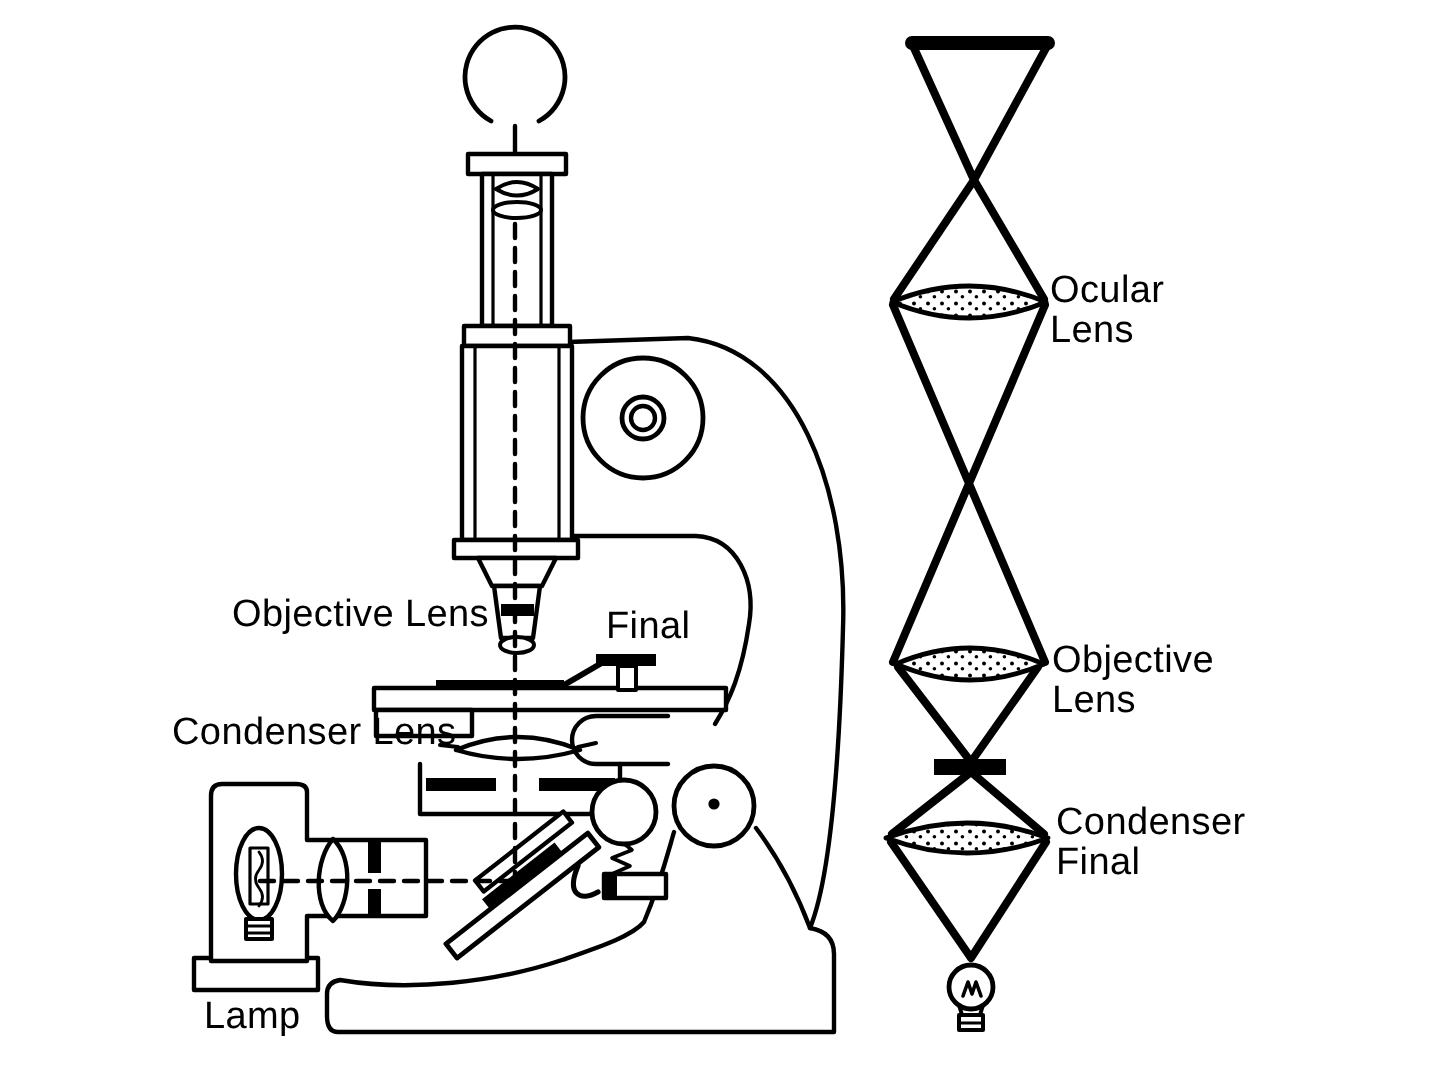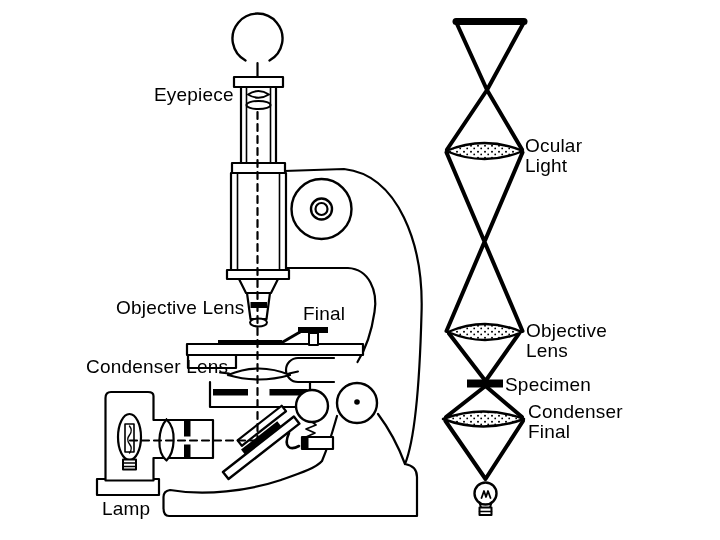--- a/index.html
+++ b/index.html
@@ -155,7 +155,6 @@
     </g>
   </svg>
 
-  <div class="lbl eyepiece">Eyepiece</div>
   <div class="lbl objleft">Objective Lens</div>
   <div class="lbl stage">Final</div>
   <div class="lbl condleft">Condenser Lens</div>

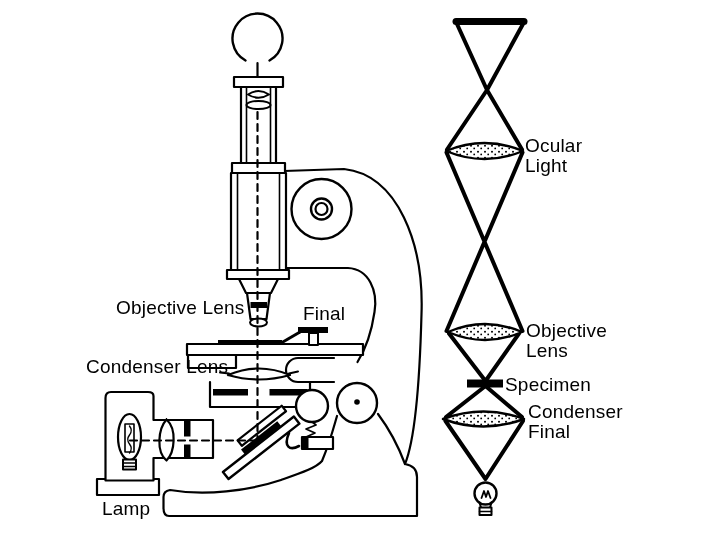--- a/index.html
+++ b/index.html
@@ -161,7 +161,7 @@
   <div class="lbl lamp">Lamp</div>
 
   <div class="lbl ocular">Ocular
-Light</div>
+Lens</div>
   <div class="lbl objright">Objective
 Lens</div>
   <div class="lbl specimen">Specimen</div>

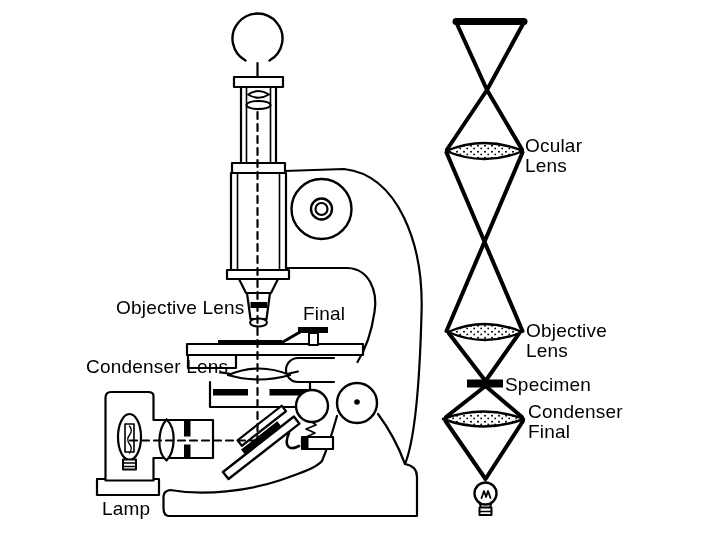--- a/index.html
+++ b/index.html
@@ -164,7 +164,6 @@
 Lens</div>
   <div class="lbl objright">Objective
 Lens</div>
-  <div class="lbl specimen">Specimen</div>
   <div class="lbl condright">Condenser
 Final</div>
 </div>

